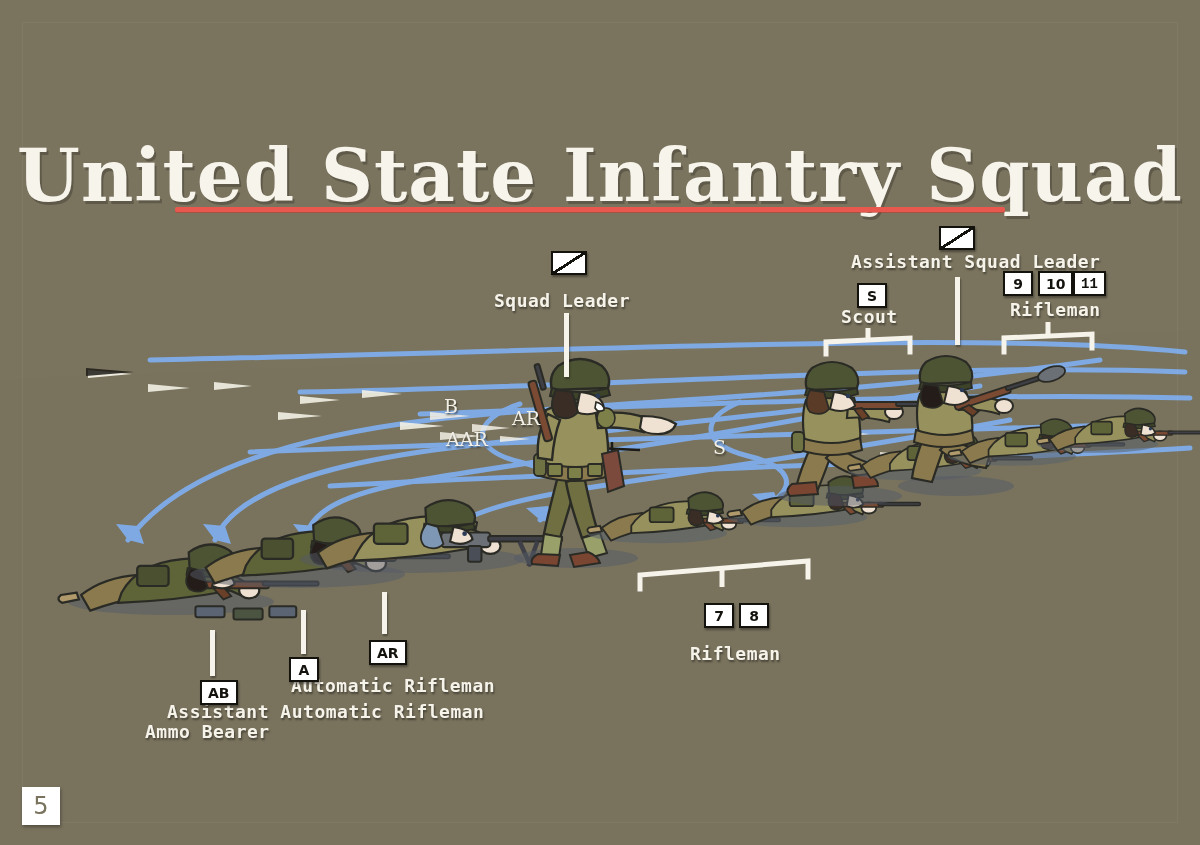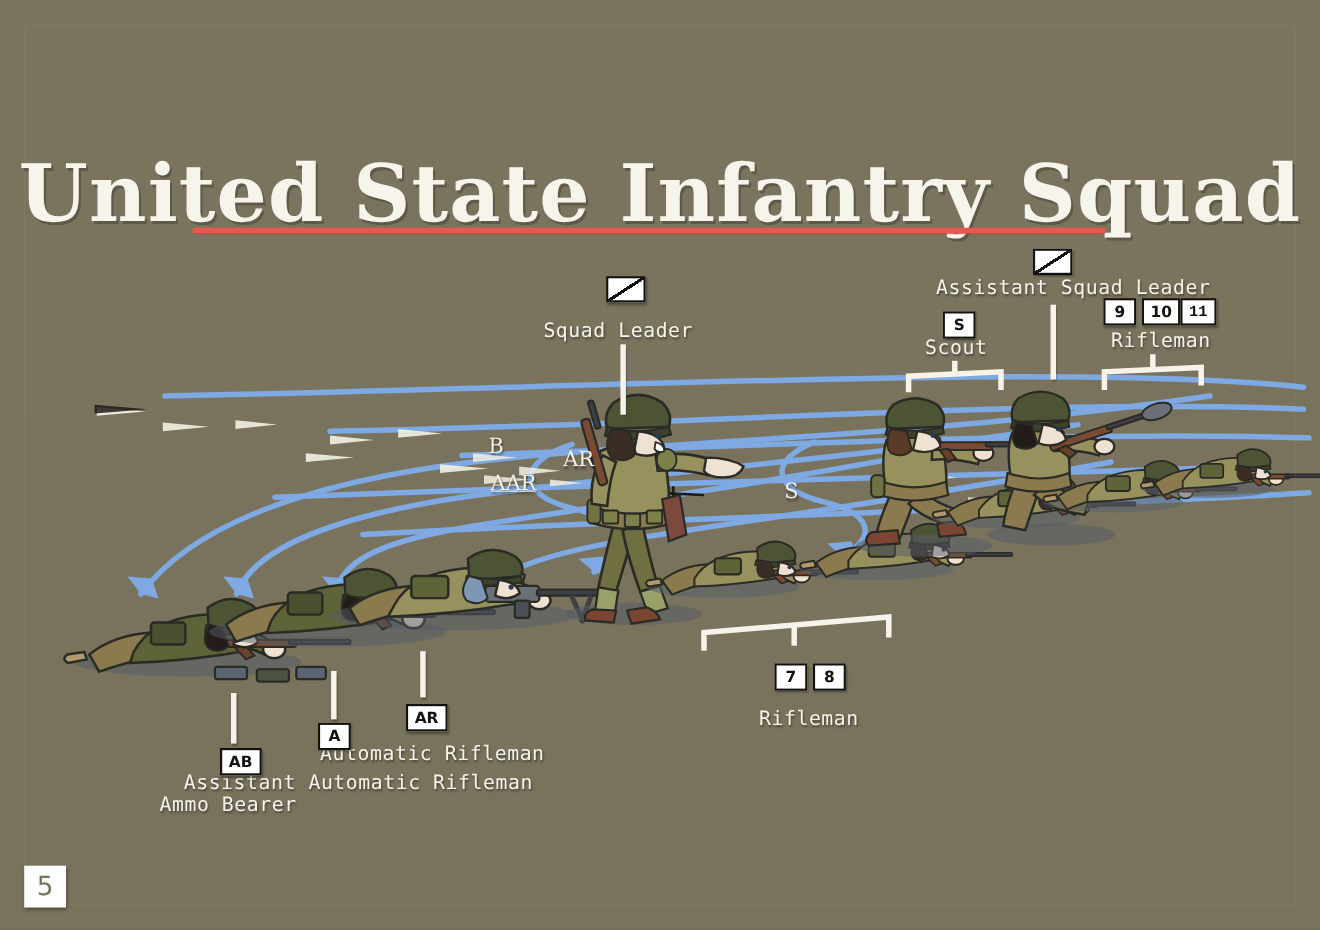--- a/index.html
+++ b/index.html
@@ -39,6 +39,7 @@
     font-family:"DejaVu Sans Mono", monospace;
     font-size:17px;letter-spacing:.5px;white-space:nowrap;
     text-shadow:1px 2px 2px rgba(30,28,20,.55);
+    font-weight:bold;
   }
   .lbl.big{font-size:18px;}
 

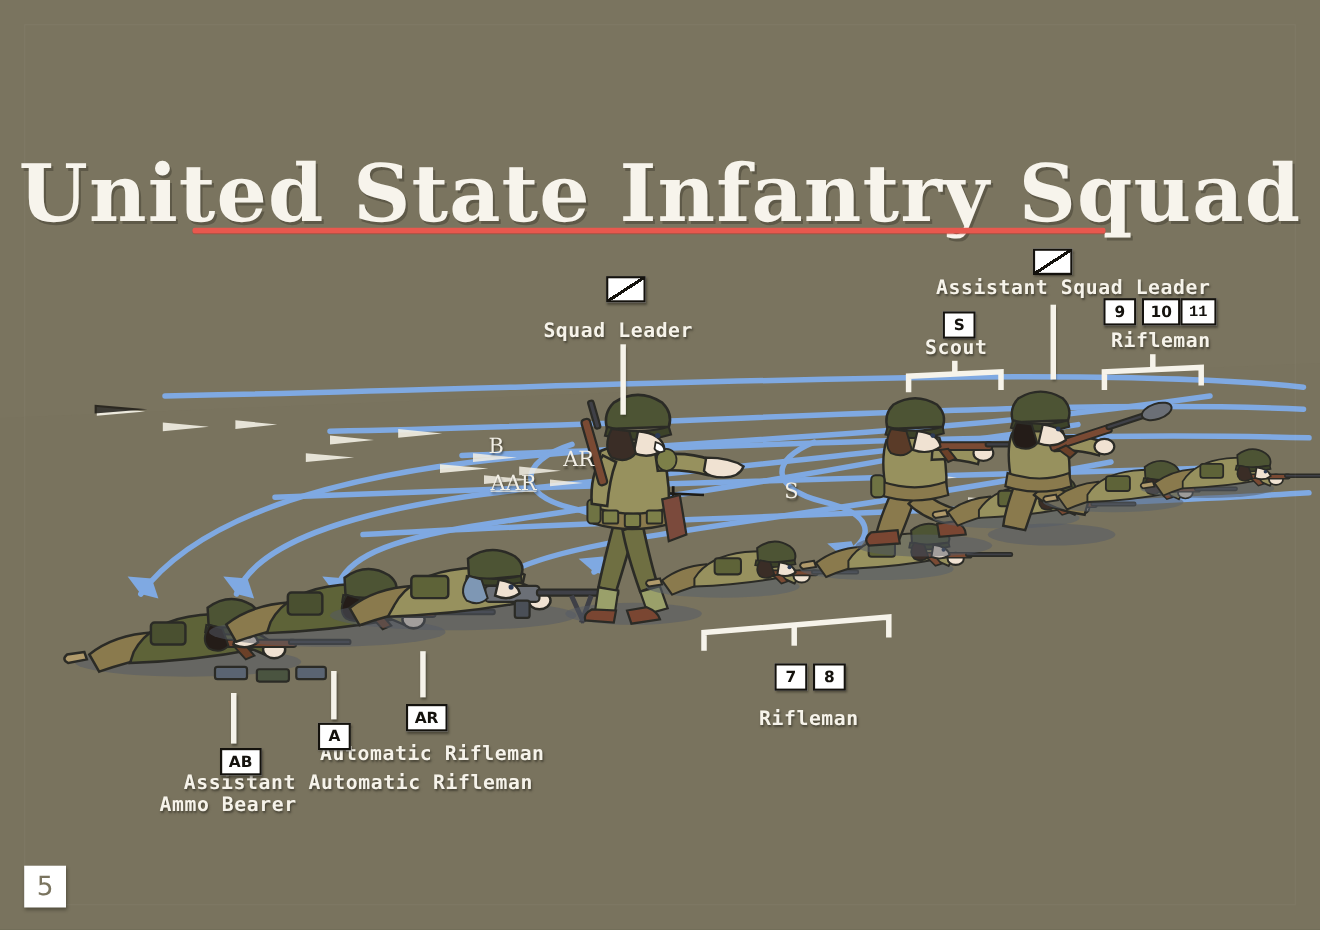--- a/index.html
+++ b/index.html
@@ -429,7 +429,7 @@
 
   <div class="pathletter" style="left:444px;top:395px;">B</div>
   <div class="pathletter" style="left:512px;top:407px;">AR</div>
-  <div class="pathletter" style="left:446px;top:428px;text-decoration:underline;">AAR</div>
+  <div class="pathletter" style="left:446px;top:428px;">AAR</div>
   <div class="pathletter" style="left:713px;top:436px;">S</div>
 
   <div id="pagenum">

